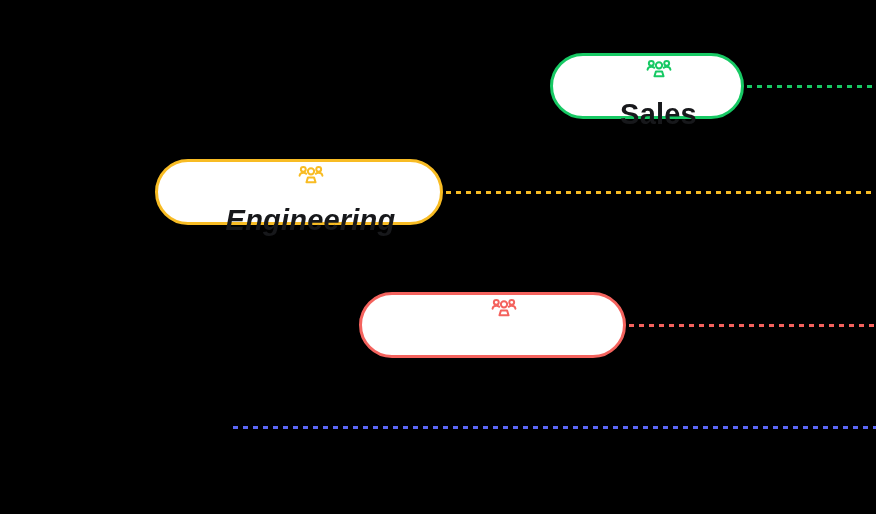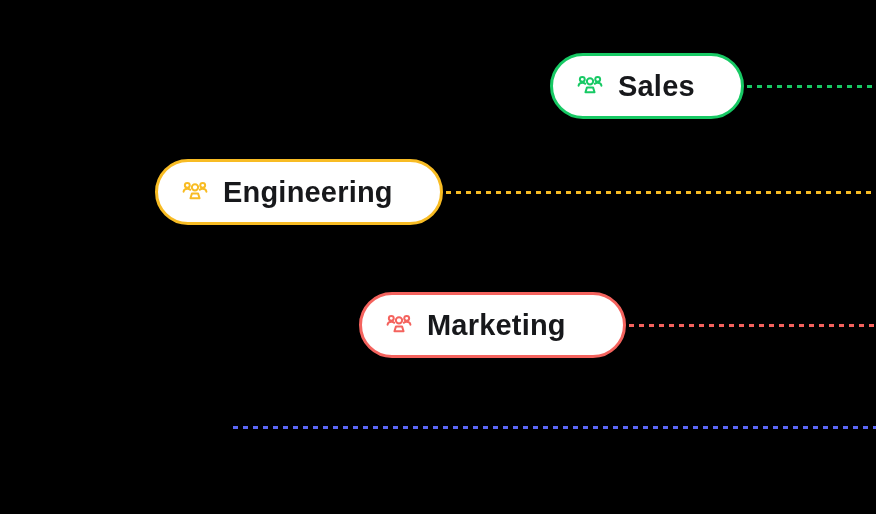--- a/index.html
+++ b/index.html
@@ -26,6 +26,7 @@
     align-items: center;
     padding-left: 23px;
     gap: 14px;
+    flex-direction: column;
   }
   .node .icon {
     width: 28px;

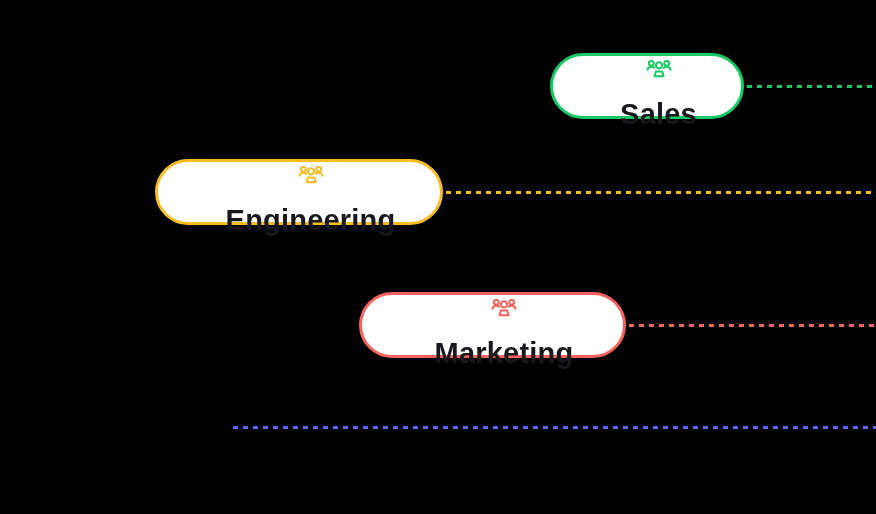--- a/index.html
+++ b/index.html
@@ -55,7 +55,7 @@
   }
   
   .node-0 { left: 550px; top: 53px;  width: 194px; }
-  .node-1 { left: 155px; top: 159px; width: 288px; }
+  .node-1 { left: 155px; top: 159px; width: 288px; font-style: italic; }
   .node-2 { left: 359px; top: 292px; width: 267px; }
   .node-3 { left: 2px;   top: 394px; width: 228px; }
   .conn-0 { left: 747px; top: 84.5px; }

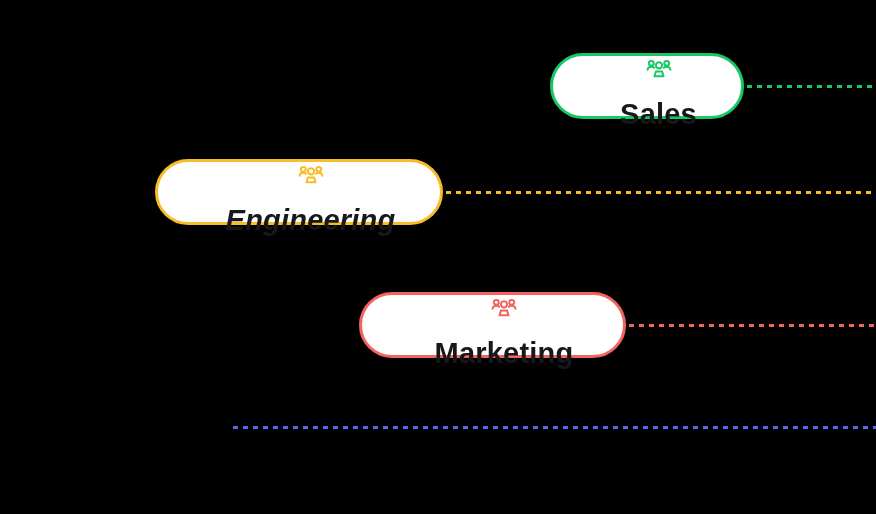--- a/index.html
+++ b/index.html
@@ -110,7 +110,6 @@
         <path d="M21.8 11.7 C21.5 9.9 20.1 9.2 18.6 9.2 C17.5 9.2 16.7 9.5 16.1 10.1"></path>
       </svg>
     </span>
-    <span class="label">Marketing</span>
   </div>
 
   <div class="connector conn-3" style="--accent: #5b66f3;"></div>

